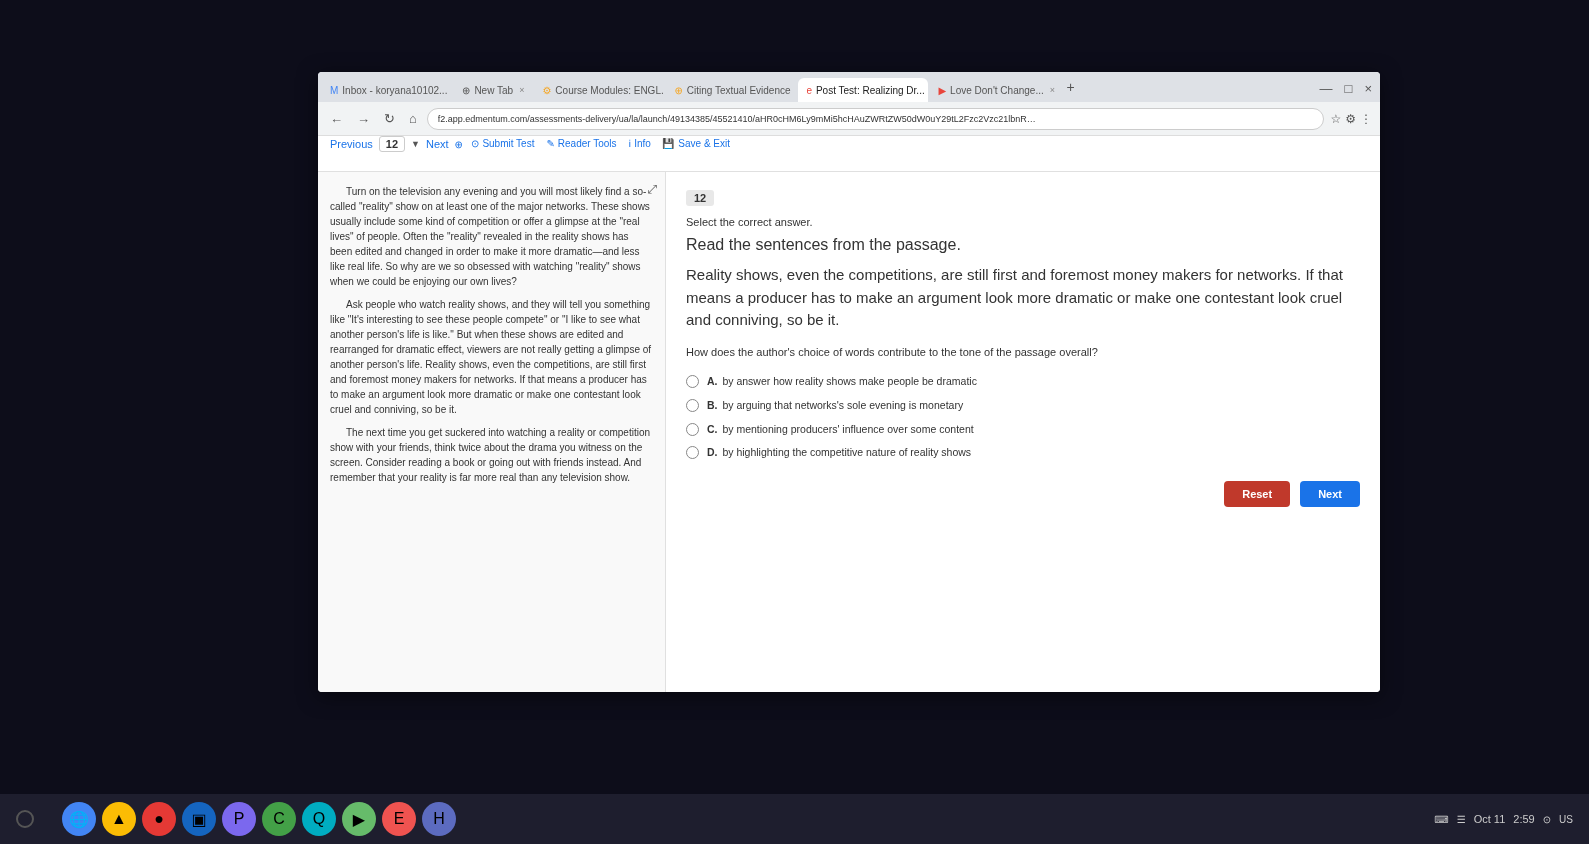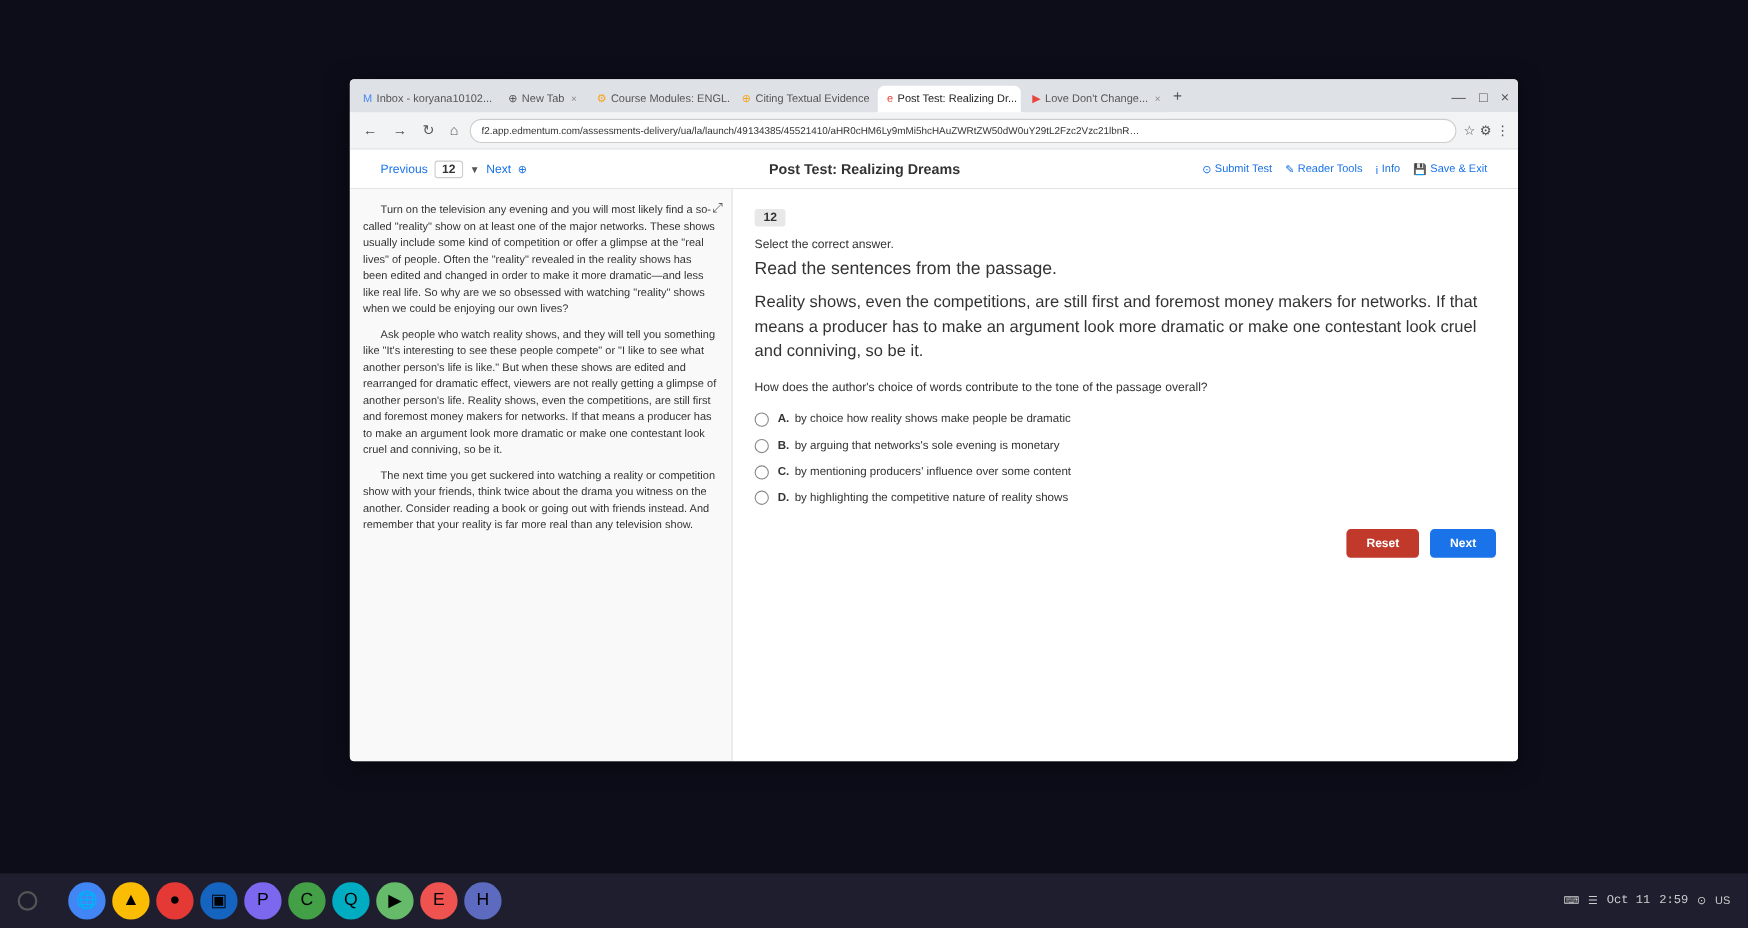--- a/index.html
+++ b/index.html
@@ -121,8 +121,8 @@
       background: #fff;
       height: 36px;
       display: flex;
-      align-items: center;
-      padding: 0 28px;
+      align-items: flex-start;
+      padding: 0 12px;
       gap: 8px;
       border-bottom: 1px solid #e0e0e0;
     }

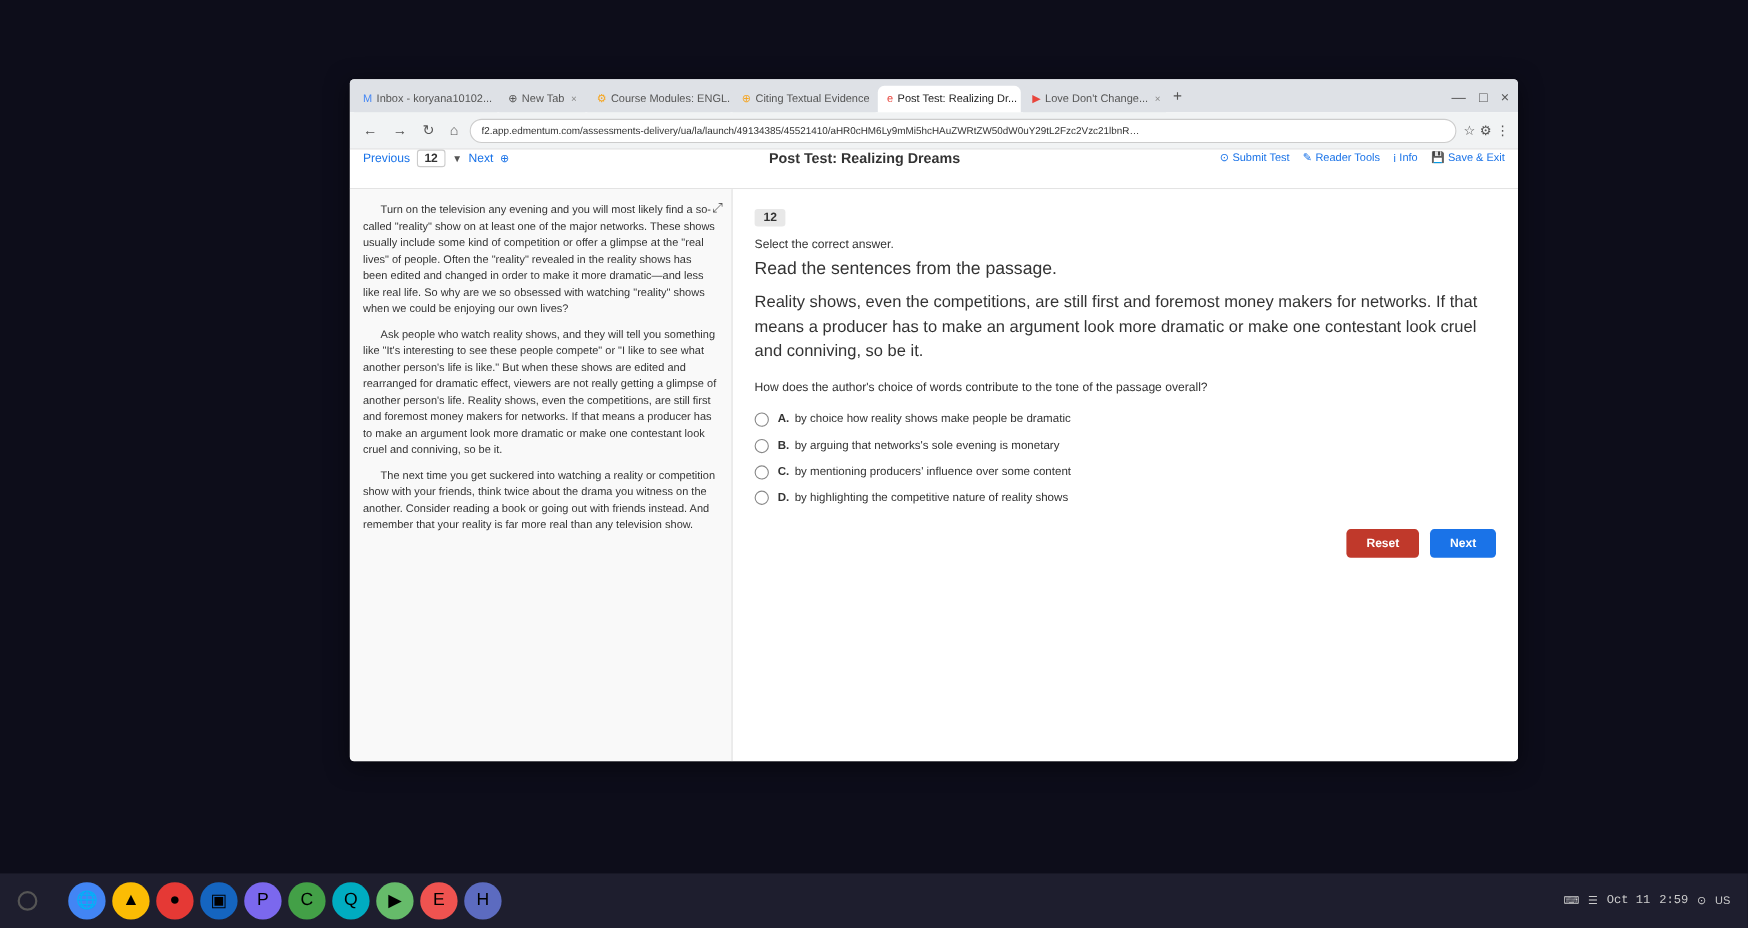--- a/index.html
+++ b/index.html
@@ -423,7 +423,6 @@
         <button class="next-btn-nav">Next</button>
         <span style="font-size:10px;color:#1a73e8;">⊕</span>
       </div>
-      <div class="test-title">Post Test: Realizing Dreams</div>
       <div class="toolbar-actions">
         <button class="toolbar-action-btn">
           <span>⊙</span>

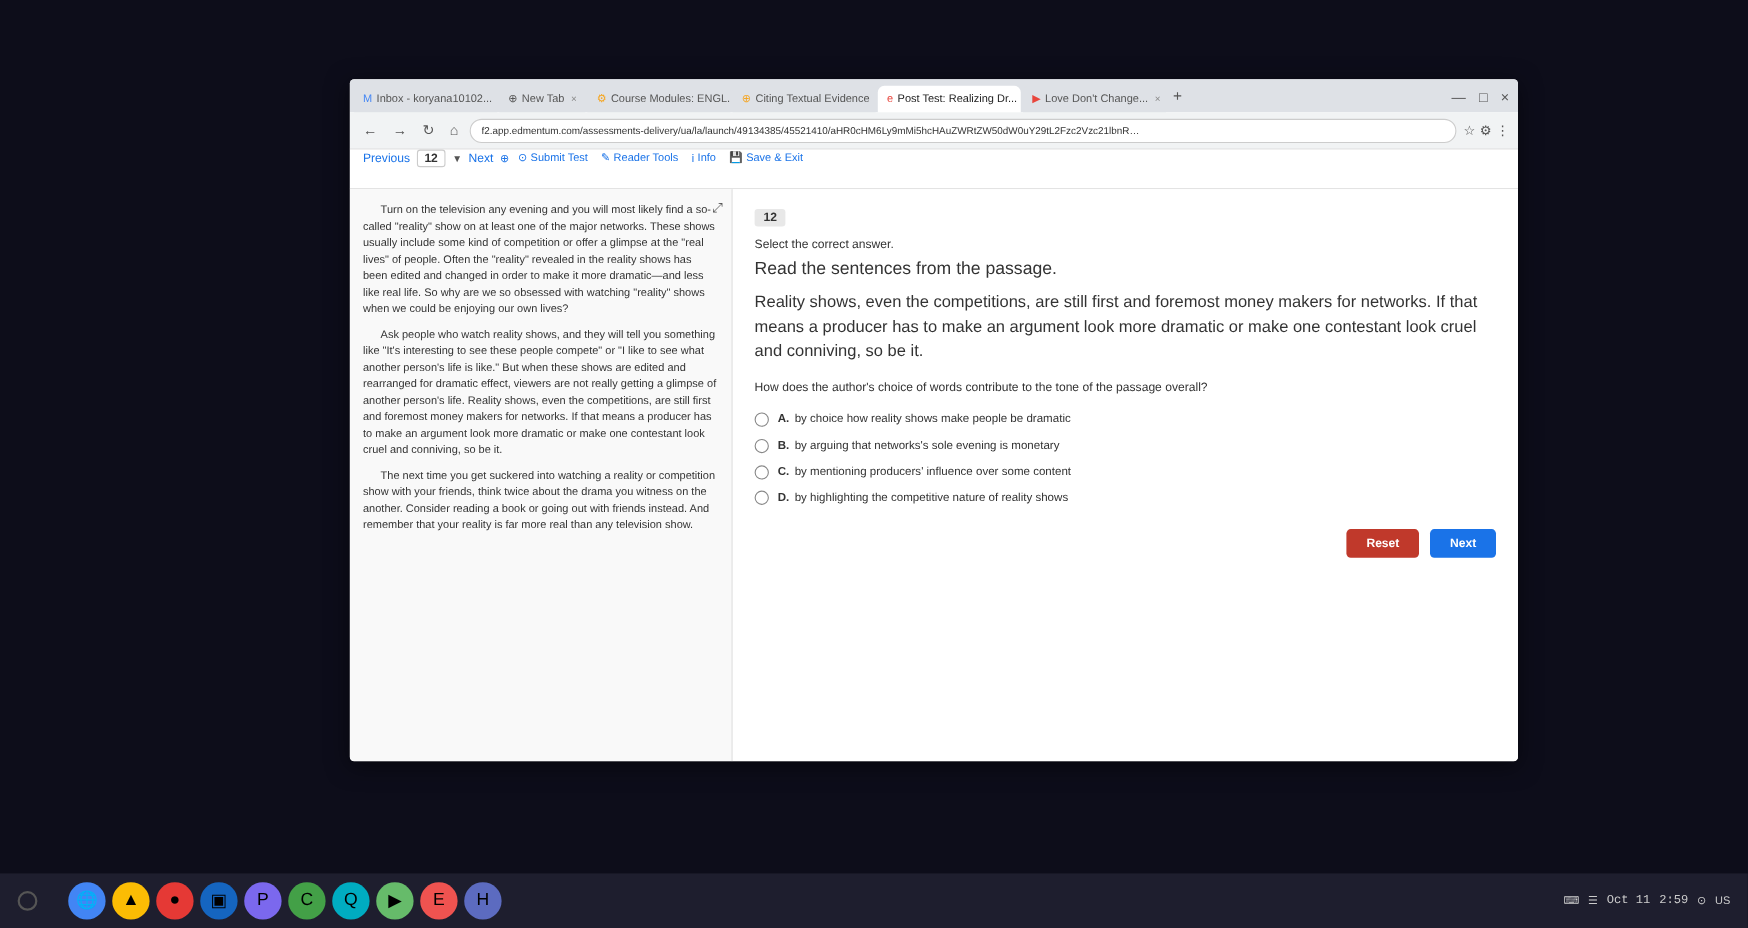--- a/index.html
+++ b/index.html
@@ -463,7 +463,7 @@
             <div class="radio-circle"></div>
             <span class="option-label">
               <span class="option-letter">A.</span>
-              <span>by choice how reality shows make people be dramatic</span>
+              <span>by answer how reality shows make people be dramatic</span>
             </span>
           </div>
           <div class="answer-option">

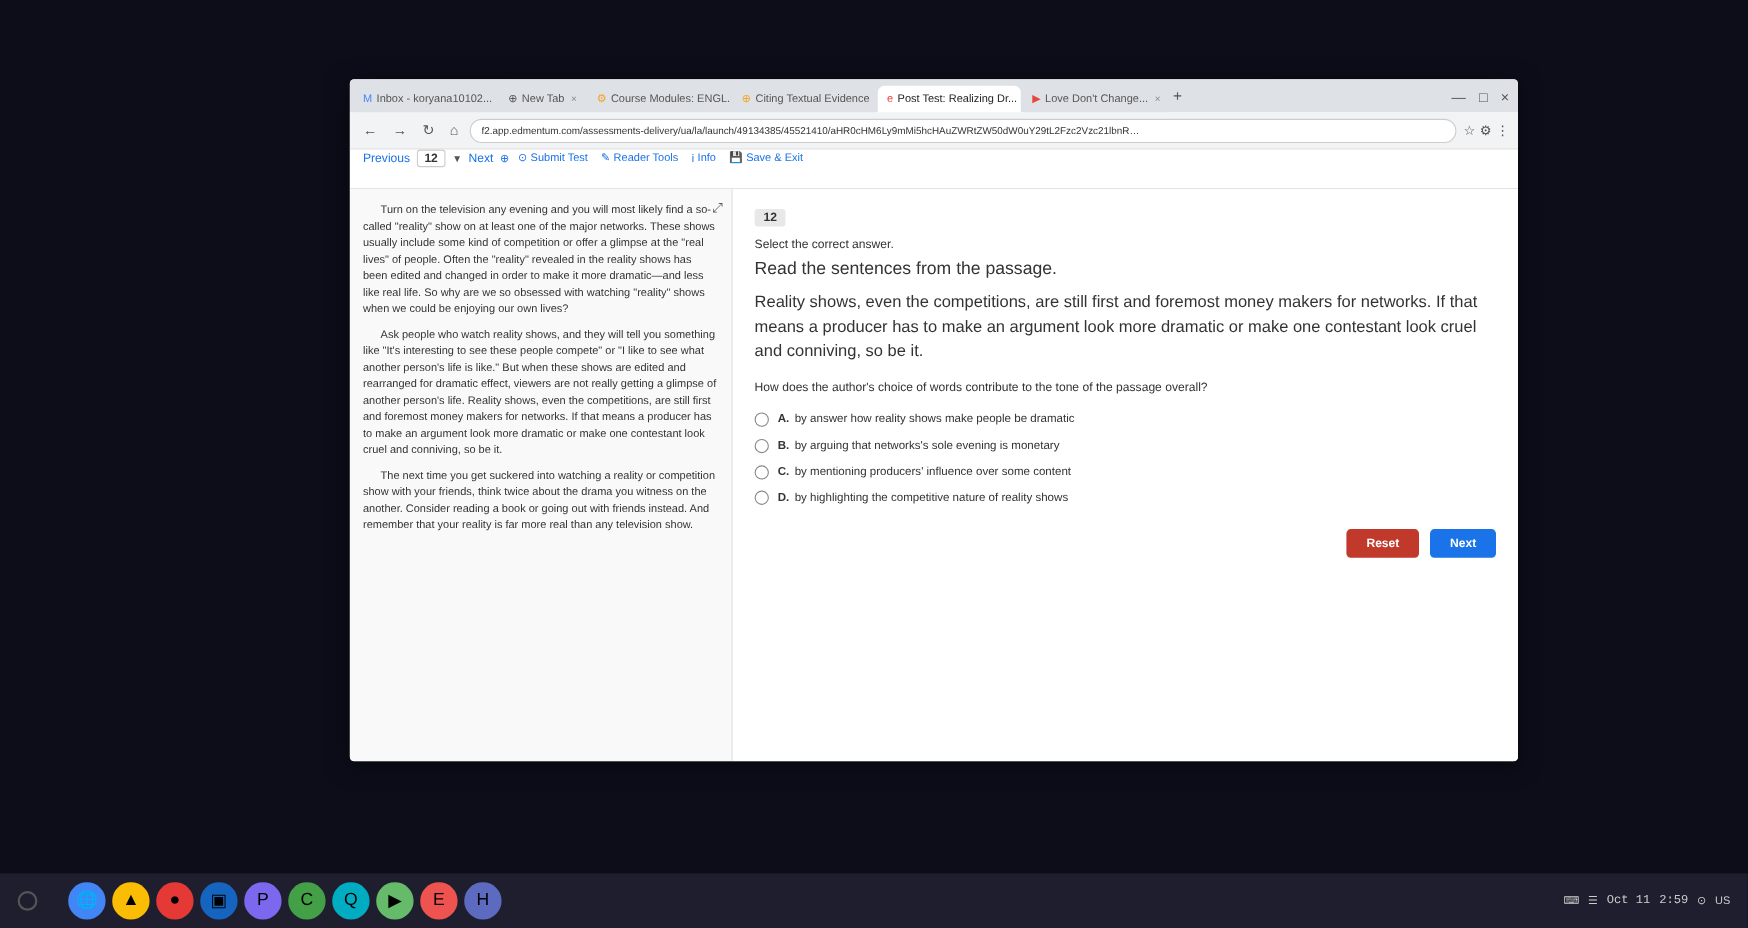--- a/index.html
+++ b/index.html
@@ -449,7 +449,7 @@
         <span class="expand-icon">⤢</span>
         <p>Turn on the television any evening and you will most likely find a so-called "reality" show on at least one of the major networks. These shows usually include some kind of competition or offer a glimpse at the "real lives" of people. Often the "reality" revealed in the reality shows has been edited and changed in order to make it more dramatic—and less like real life. So why are we so obsessed with watching "reality" shows when we could be enjoying our own lives?</p>
         <p>Ask people who watch reality shows, and they will tell you something like "It's interesting to see these people compete" or "I like to see what another person's life is like." But when these shows are edited and rearranged for dramatic effect, viewers are not really getting a glimpse of another person's life. Reality shows, even the competitions, are still first and foremost money makers for networks. If that means a producer has to make an argument look more dramatic or make one contestant look cruel and conniving, so be it.</p>
-        <p>The next time you get suckered into watching a reality or competition show with your friends, think twice about the drama you witness on the another. Consider reading a book or going out with friends instead. And remember that your reality is far more real than any television show.</p>
+        <p>The next time you get suckered into watching a reality or competition show with your friends, think twice about the drama you witness on the screen. Consider reading a book or going out with friends instead. And remember that your reality is far more real than any television show.</p>
       </div>
 
       <div class="question-panel">

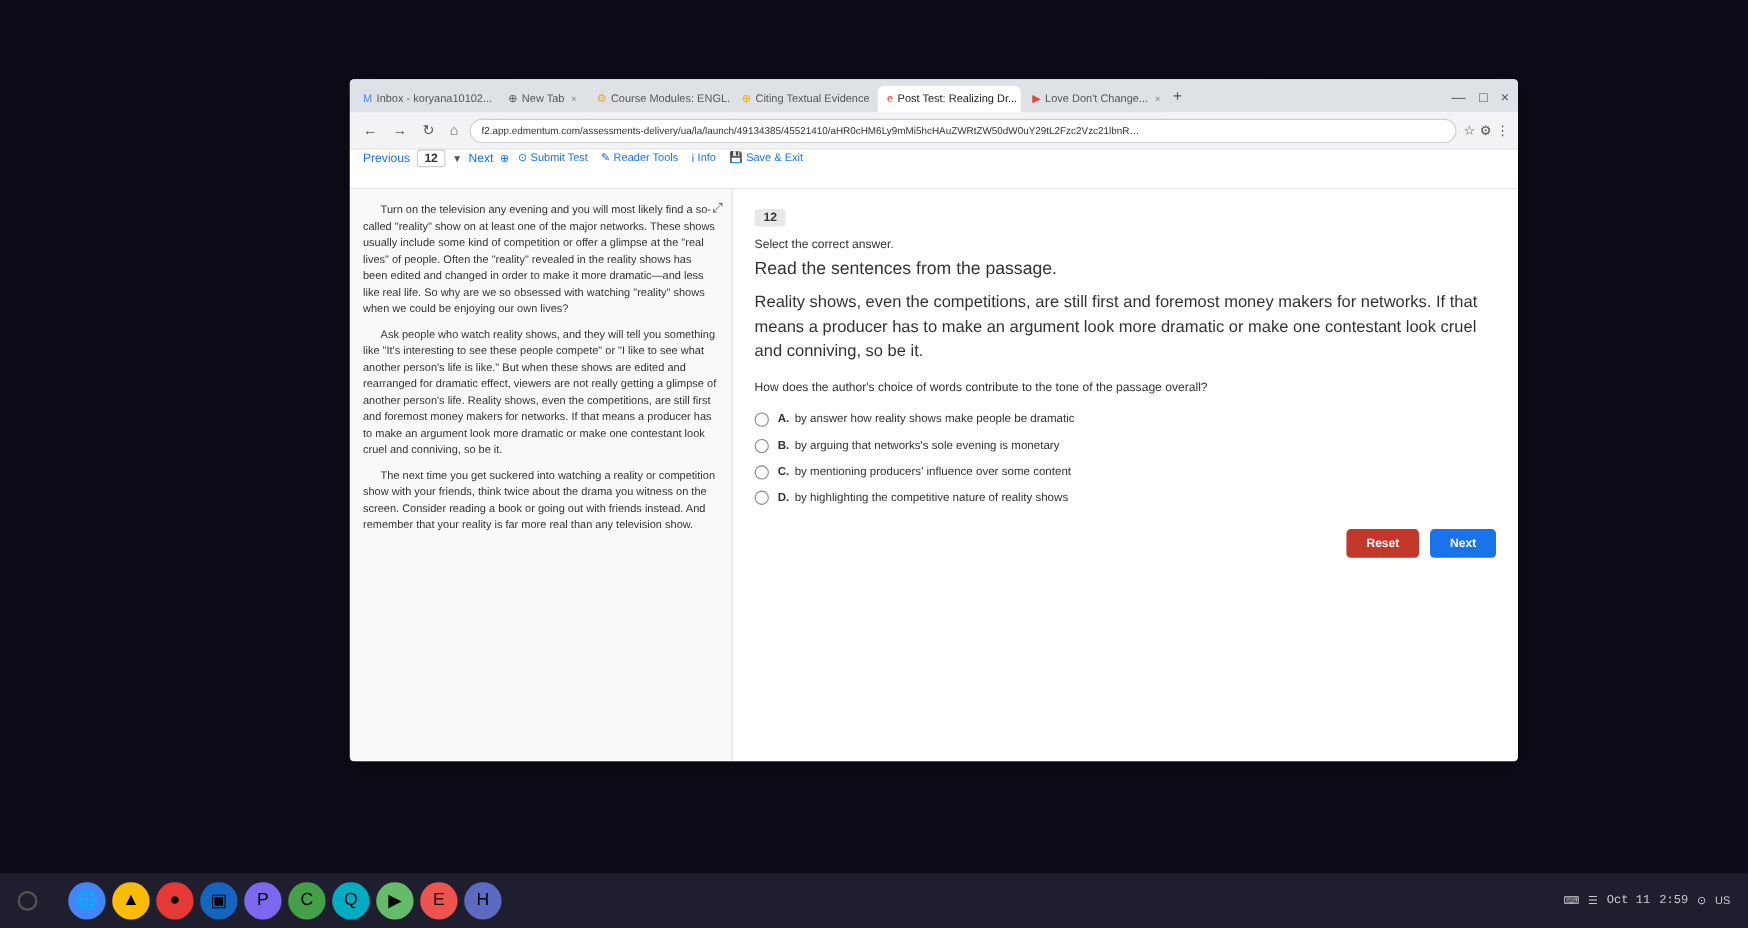--- a/index.html
+++ b/index.html
@@ -351,7 +351,6 @@
     .clock {
       font-size: 11px;
       color: #ccc;
-      font-family: Liberation Mono, monospace;
     }
   </style>
 </head>

